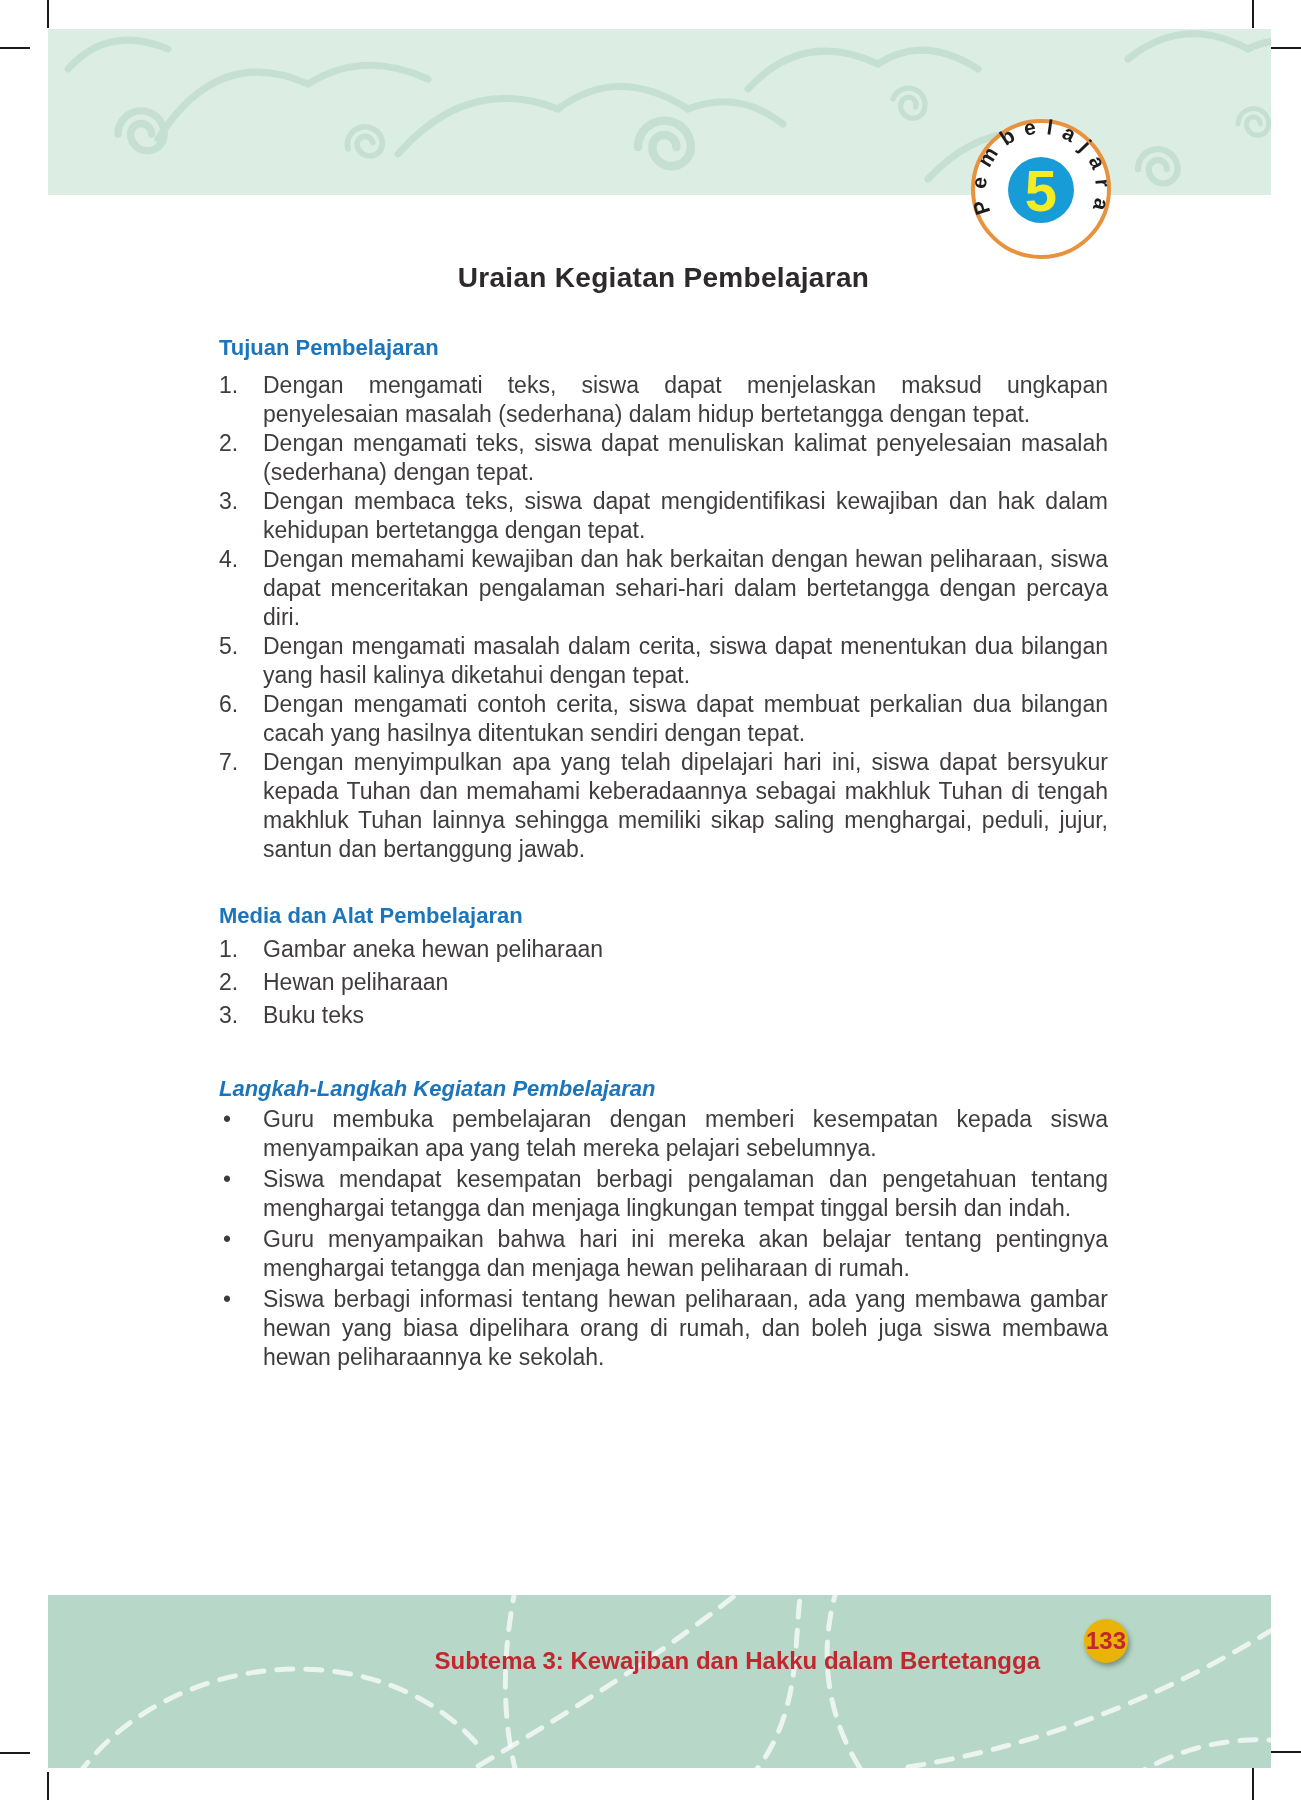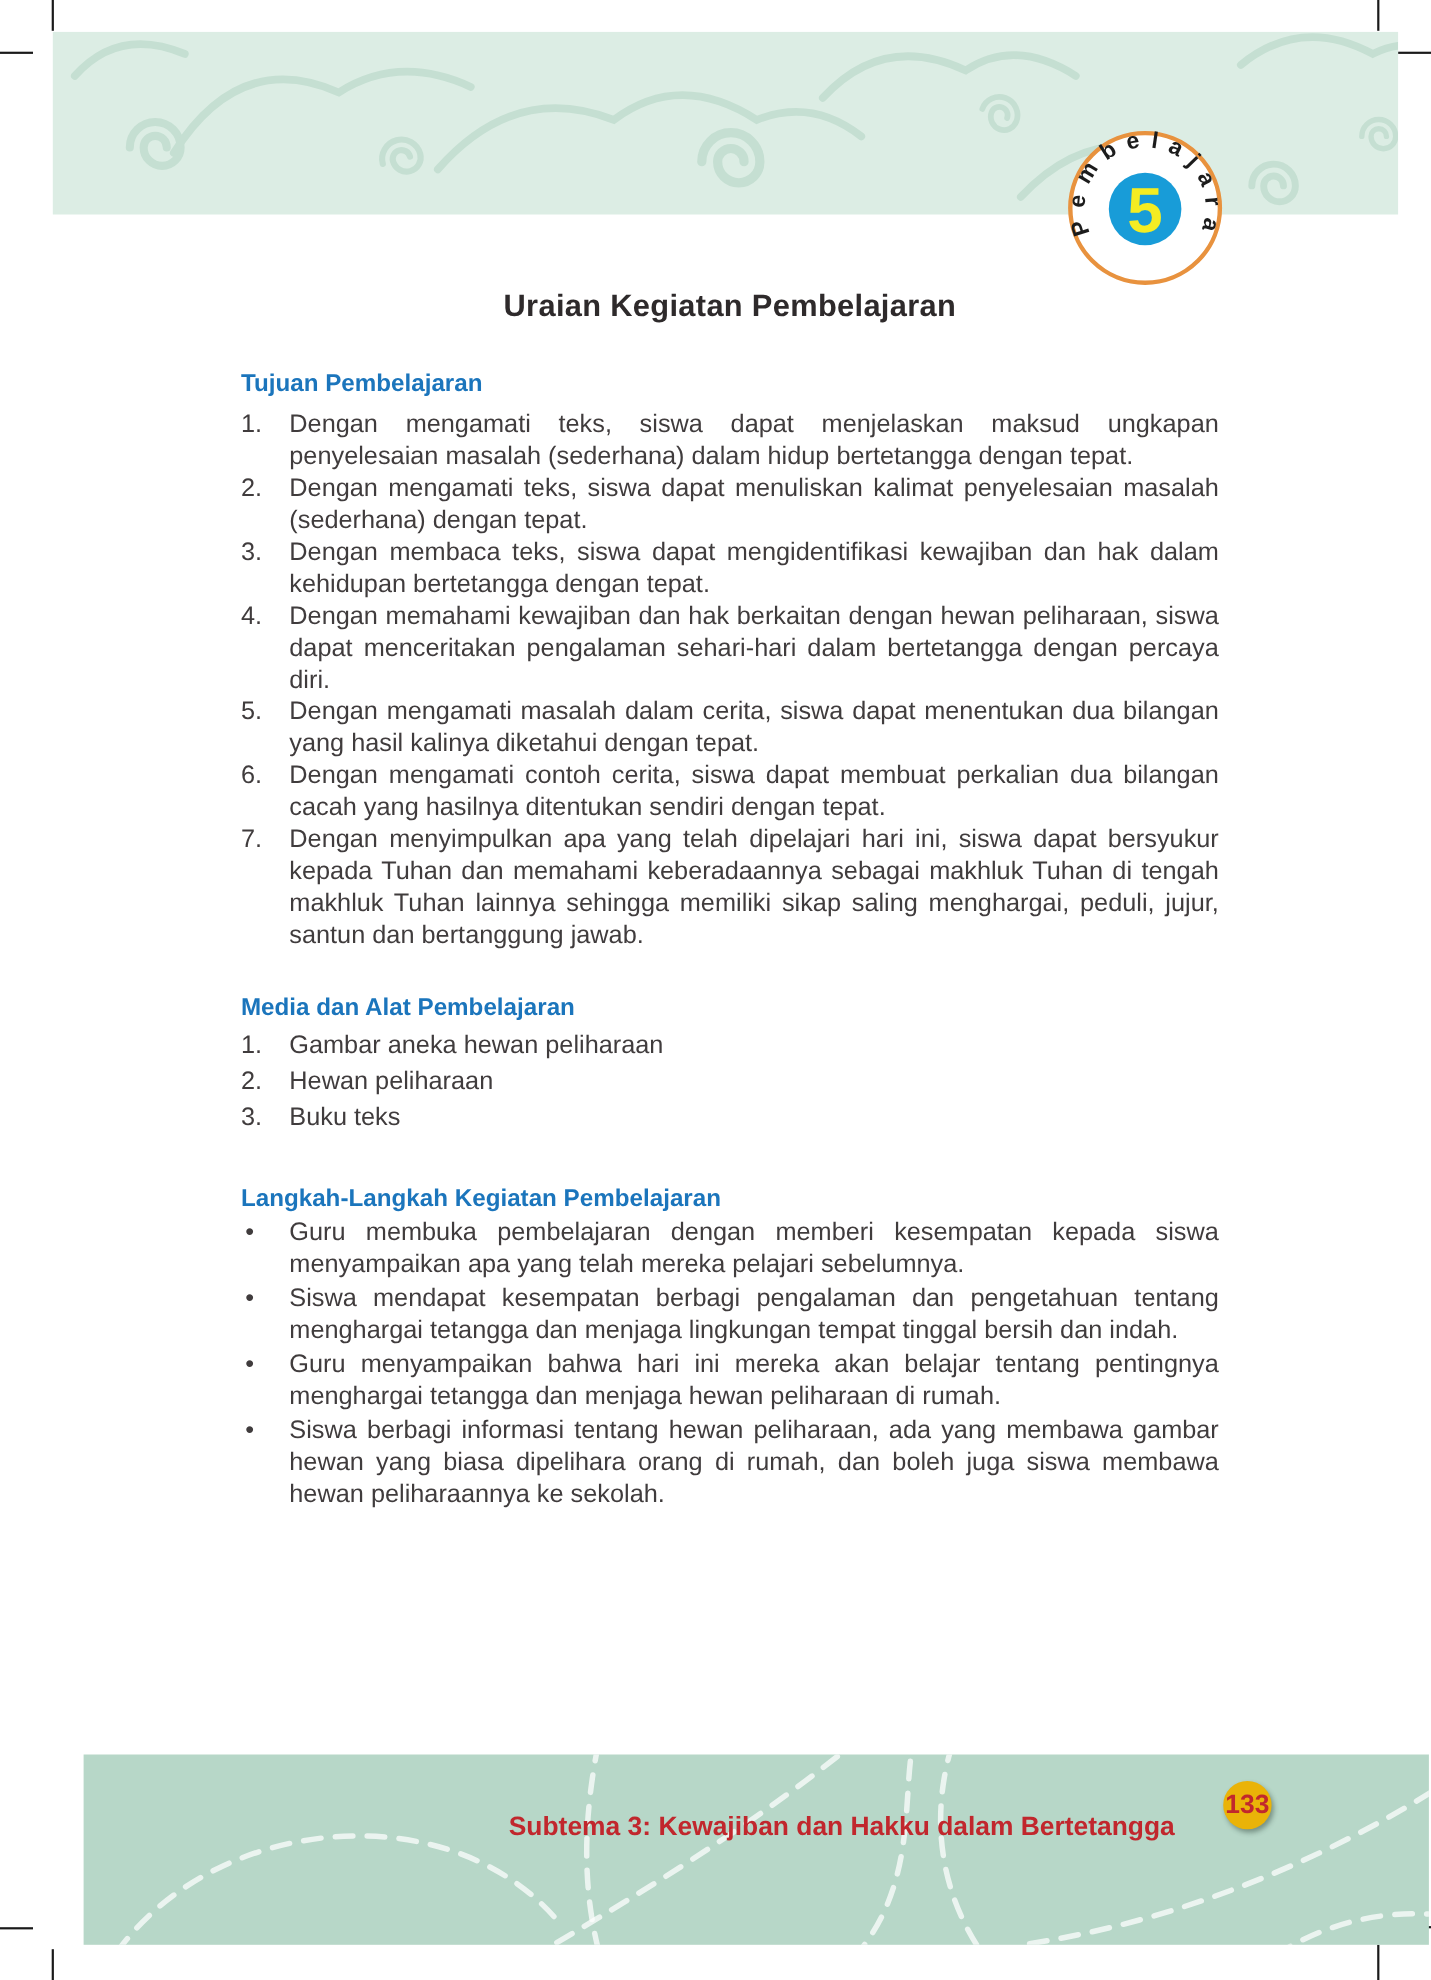--- a/index.html
+++ b/index.html
@@ -25,7 +25,7 @@
   h2.sec{margin:0;font-size:22px;line-height:32px;font-weight:bold;color:#1b75bc;}
   h2.sec-tujuan{margin-top:37px;}
   h2.sec-media{margin-top:36px;}
-  h2.sec-langkah{margin-top:43px;}
+  h2.sec-langkah{margin-top:43px;font-style:italic;}
   h3.sub{margin:7px 0 0 0;font-size:25px;line-height:28px;font-weight:bold;color:#2e2a2b;}
 
   ol.goals,ol.media,ul.steps{list-style:none;margin:0;padding:0;font-size:23px;line-height:29px;}

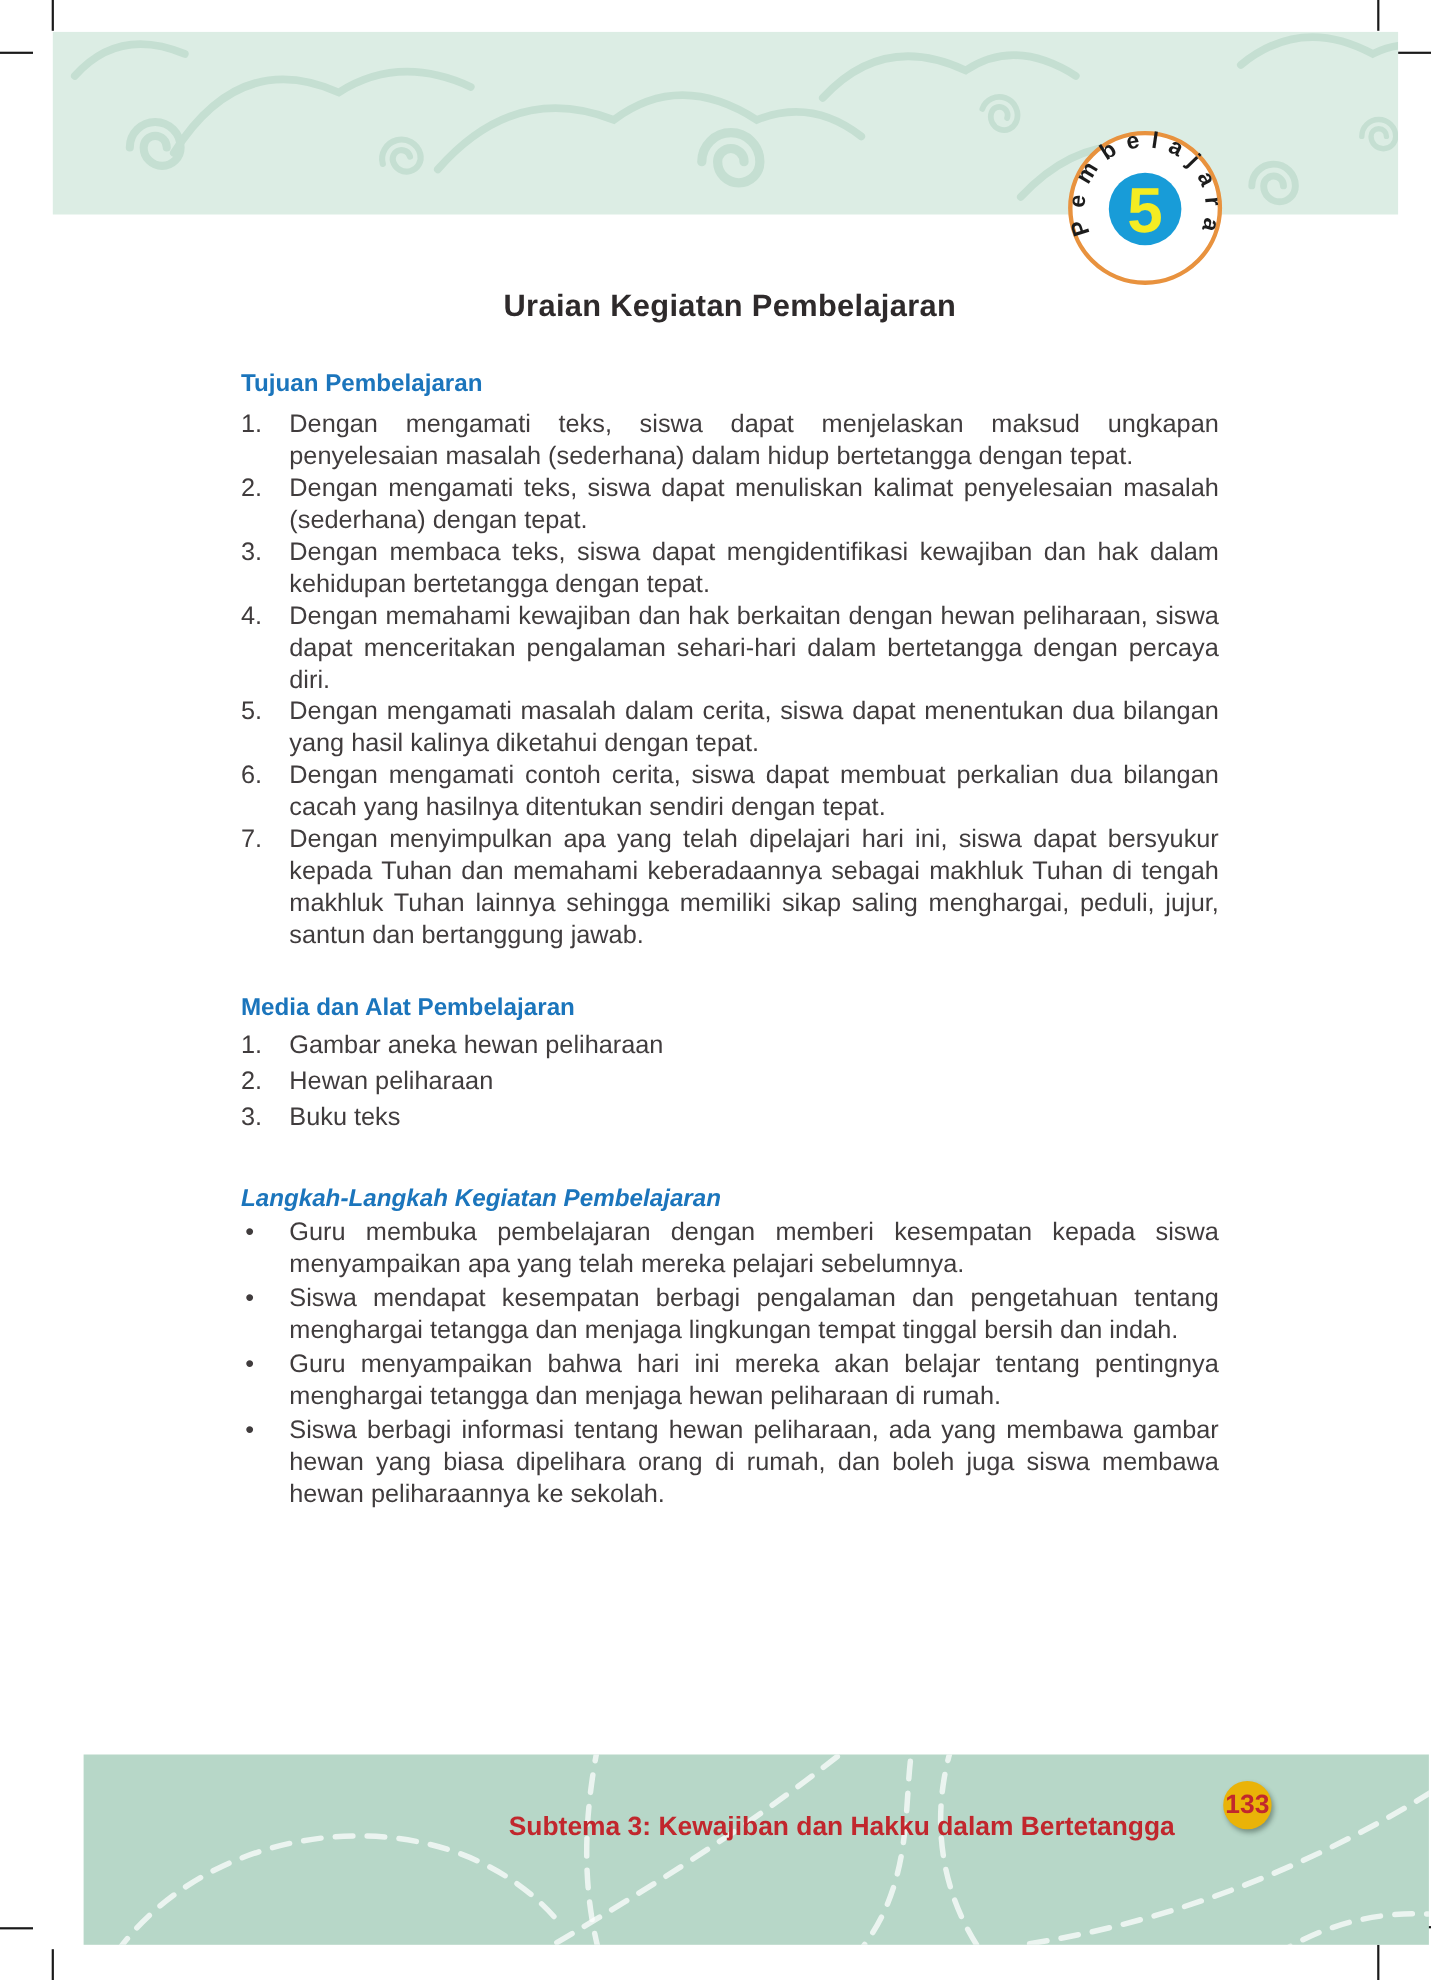--- a/index.html
+++ b/index.html
@@ -42,7 +42,7 @@
   ul.steps li::before{content:"\2022";position:absolute;left:4px;top:0;}
 
   
-  .band-bottom{position:absolute;left:48px;top:1595px;width:1223px;height:173px;background:#b7d7c8;overflow:visible;margin-left:28px;}
+  .band-bottom{position:absolute;left:48px;top:1595px;width:1223px;height:173px;background:#b7d7c8;overflow:visible;}
   .band-bottom svg{position:absolute;left:0;top:0;}
   .subtema{position:absolute;top:52px;right:231px;font-size:24px;font-weight:bold;color:#c1272d;white-space:nowrap;}
   .page-circle{position:absolute;left:1036px;top:24px;width:44px;height:44px;border-radius:50%;

